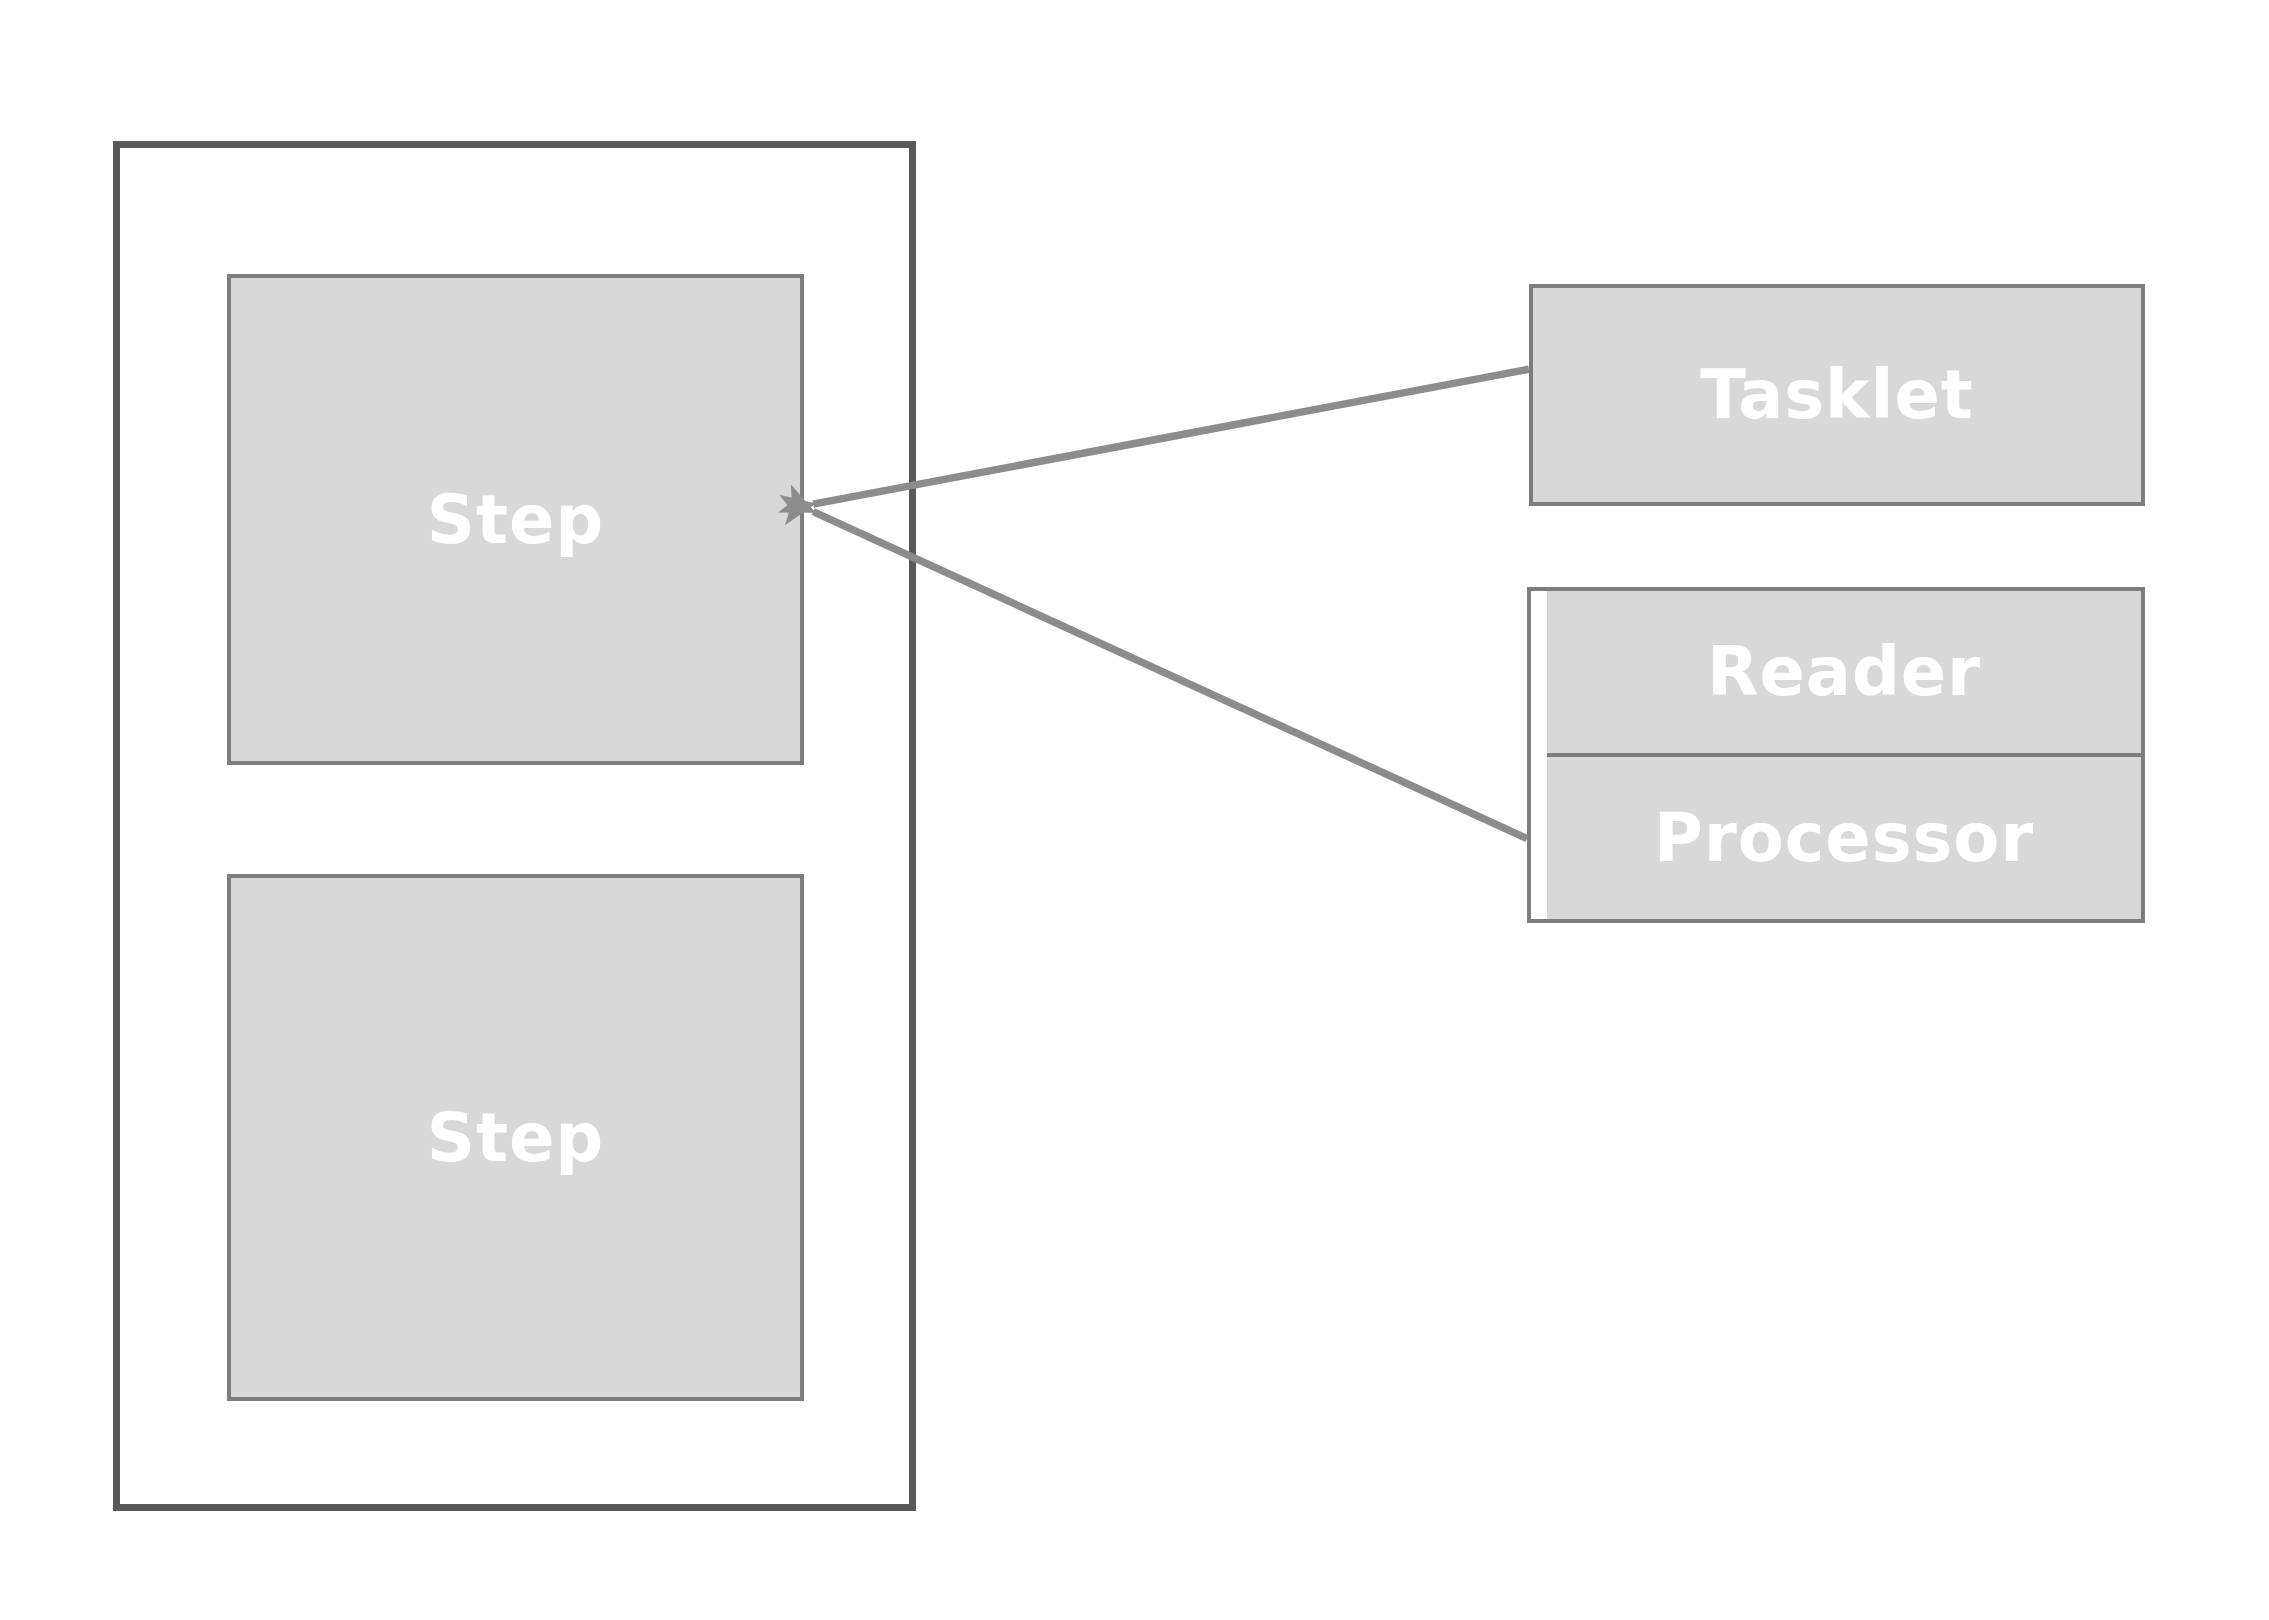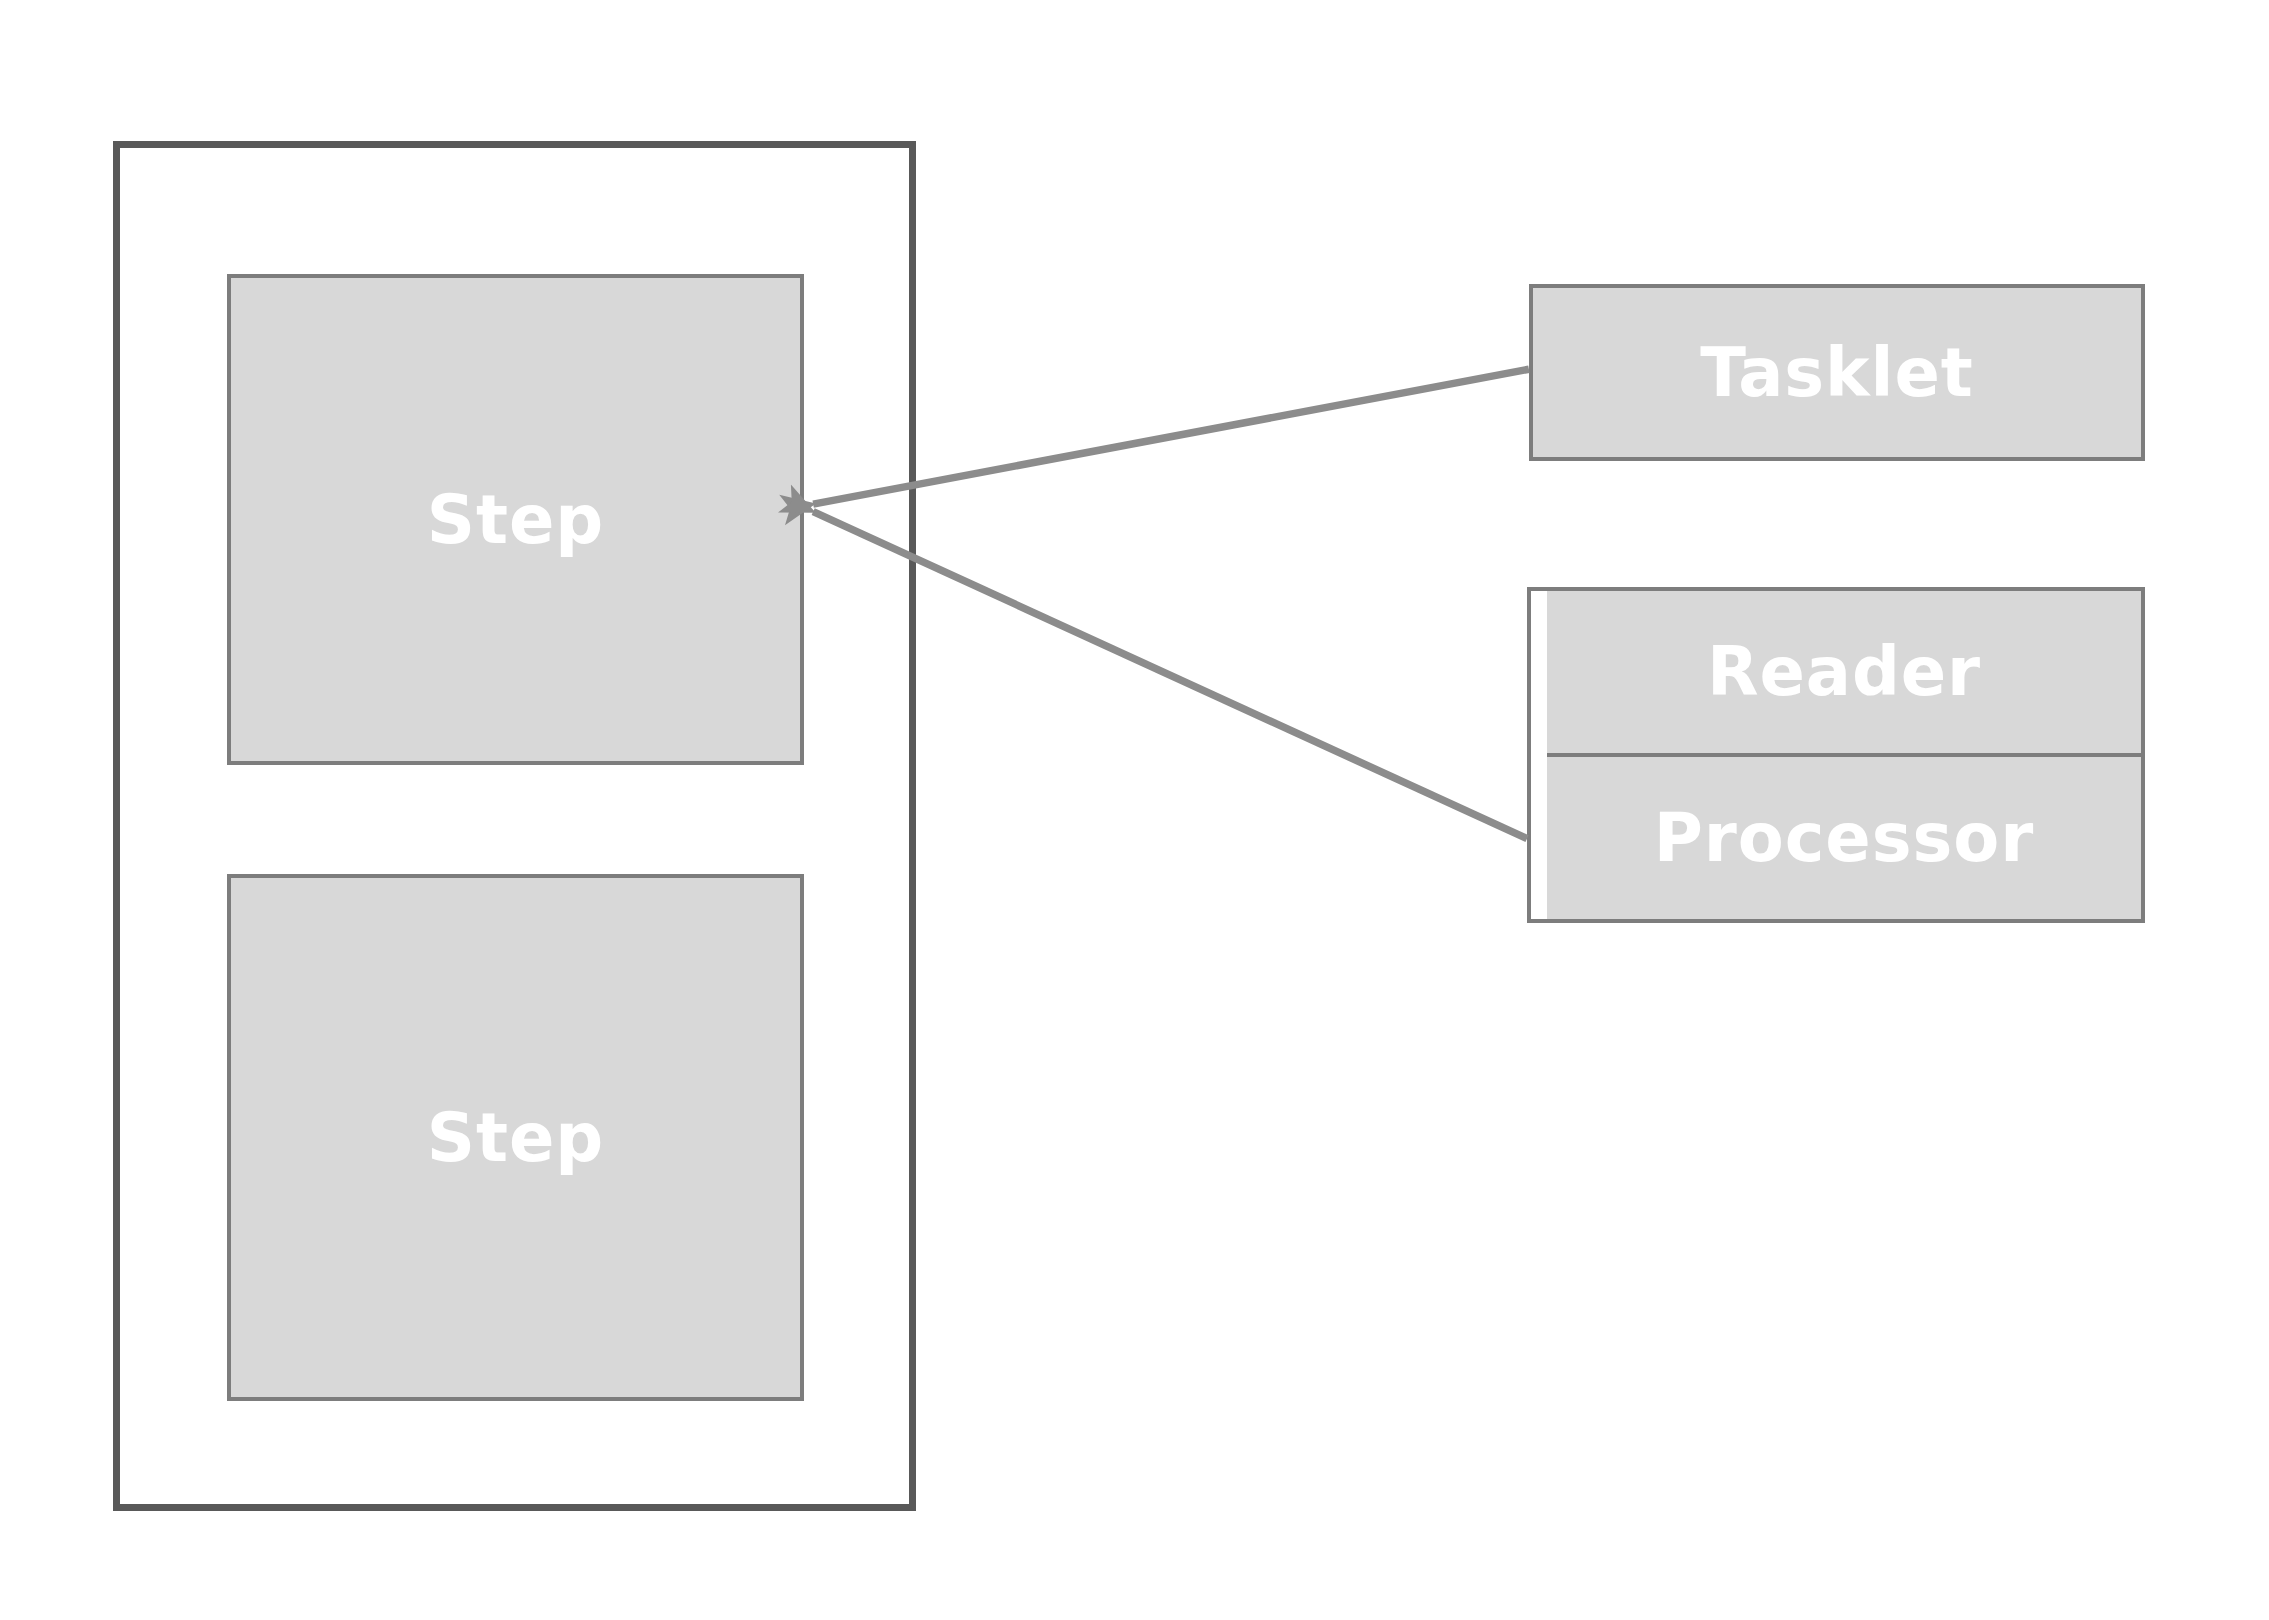--- a/index.html
+++ b/index.html
@@ -60,7 +60,7 @@
 
   .step-1 { left: 228px; top: 274px; width: 577px; height: 491px; }
   .step-2 { left: 228px; top: 874px; width: 577px; height: 527px; }
-  .tasklet { left: 1529px; top: 284px; width: 616px; height: 177px; }
+  .tasklet { left: 1529px; top: 284px; width: 616px; height: 222px; }
 
   
   .chunk-stack {

